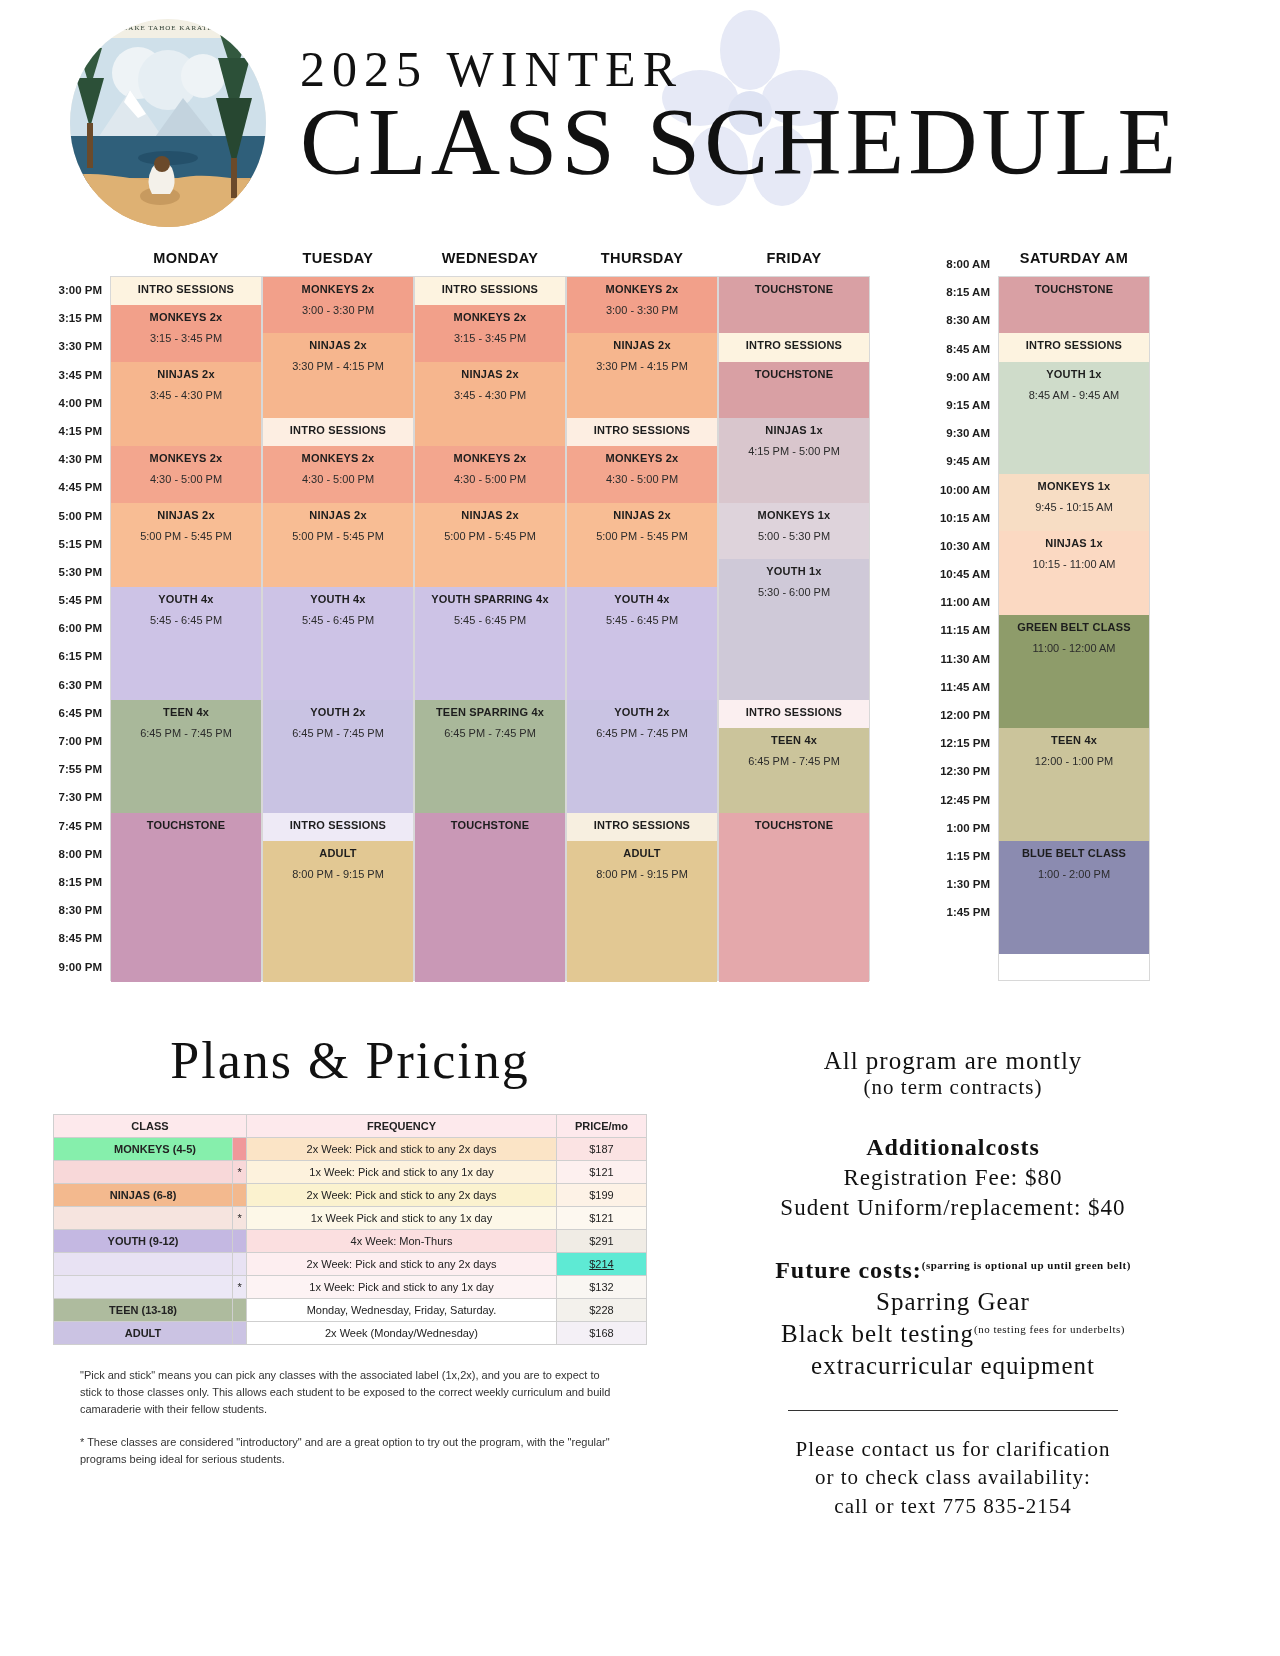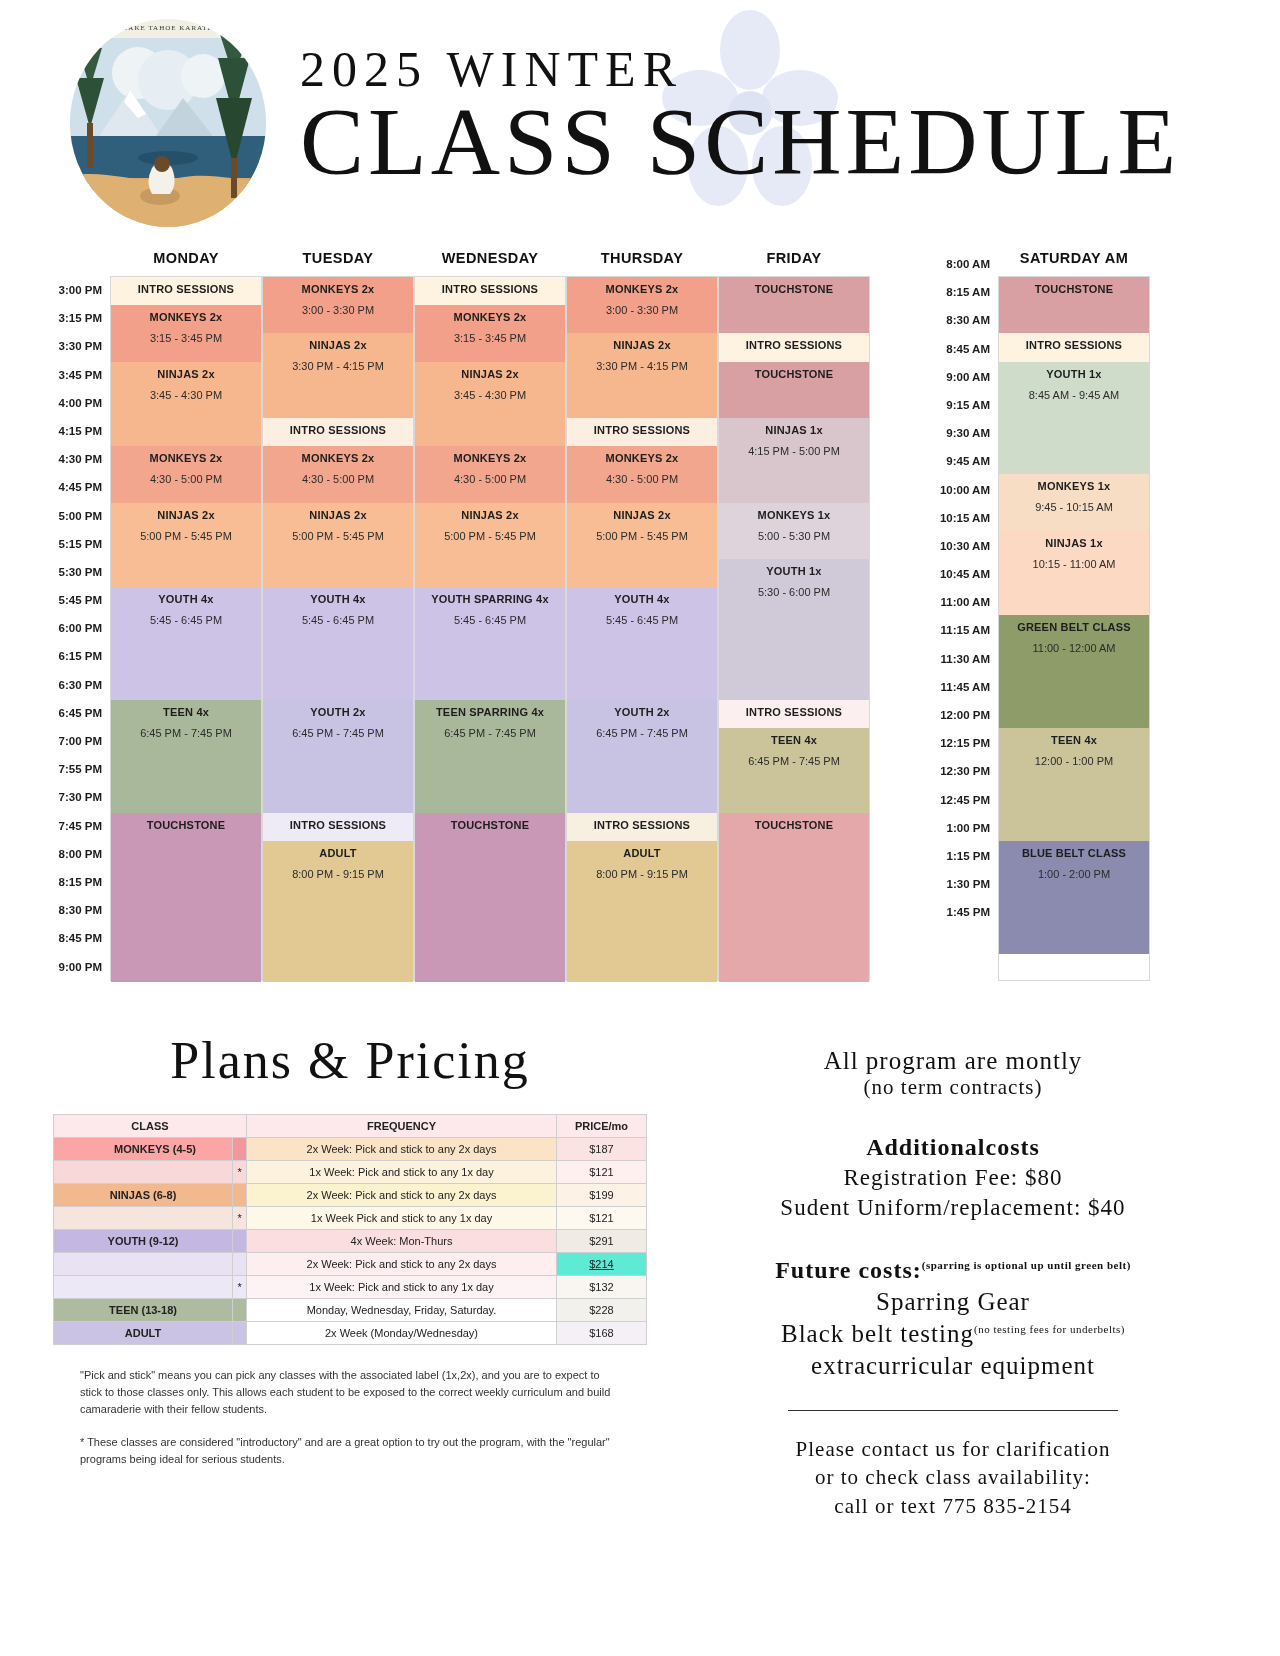--- a/index.html
+++ b/index.html
@@ -455,7 +455,7 @@
       </thead>
       <tbody id="pricing-body">
           <tr>
-            <td class="cls" style="background: #fca5a5; padding-left: 28px;">MONKEYS (4-5)</td>
+            <td class="cls" style="background: #86efac; padding-left: 28px;">MONKEYS (4-5)</td>
             <td class="star" style="background: rgb(240, 152, 154);"></td>
             <td class="freq" style="background: rgb(251, 228, 198);">2x Week: Pick and stick to any 2x days</td>
             <td class="price" style="background: rgb(251, 227, 227);">$187</td>

